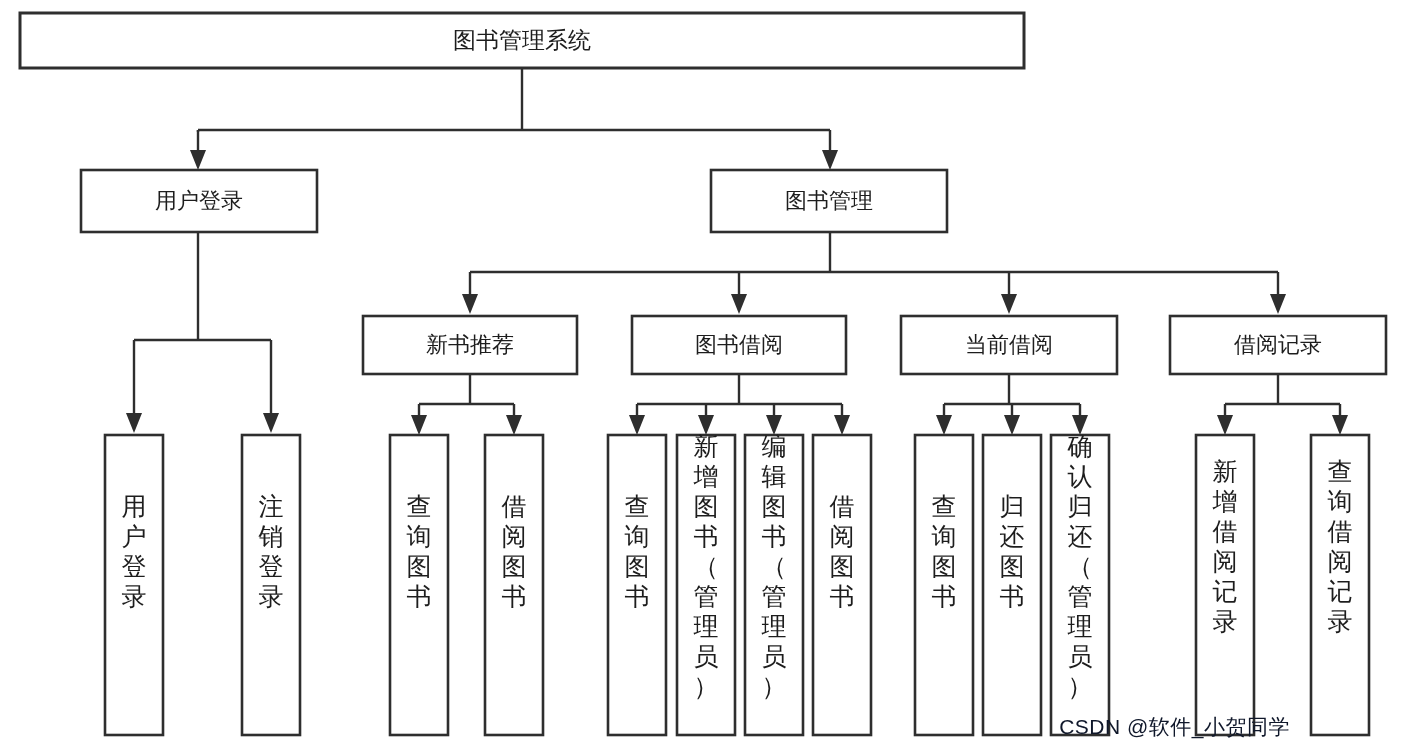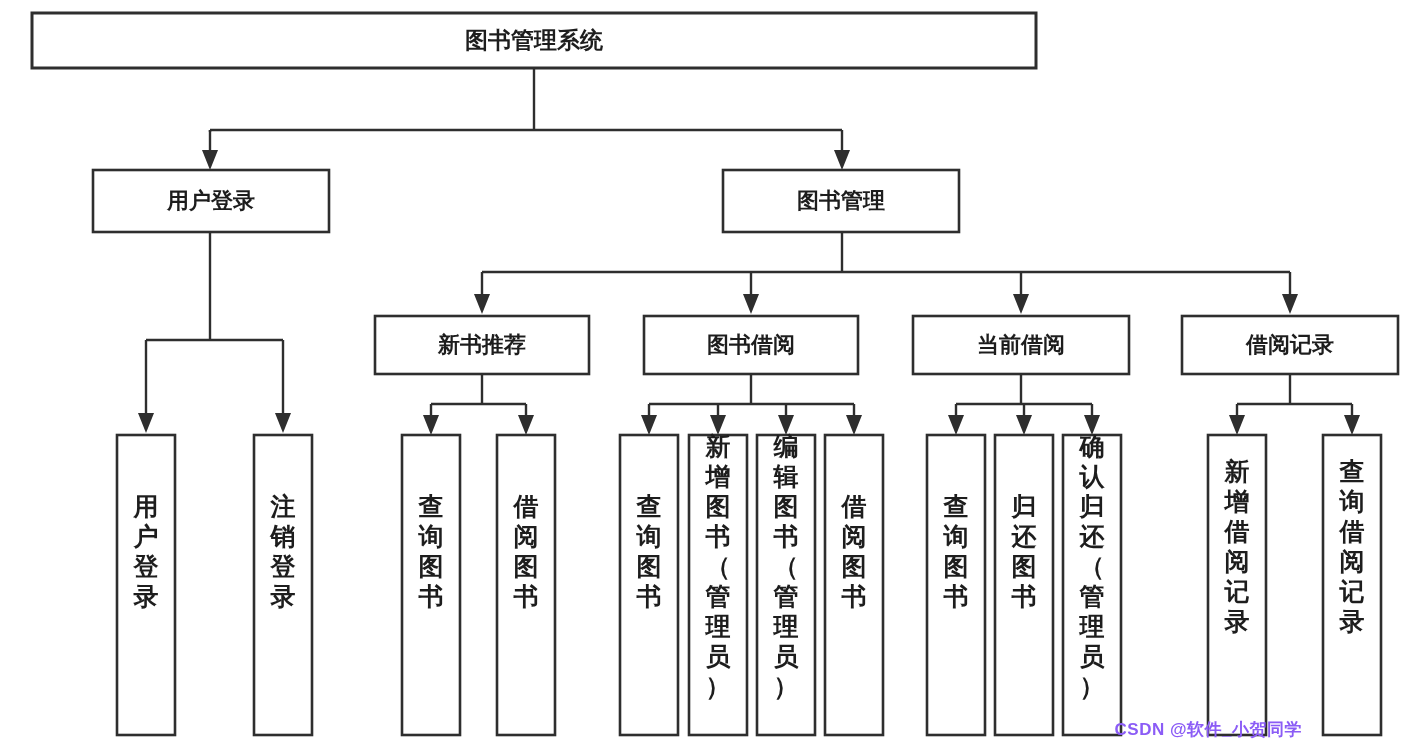--- a/index.html
+++ b/index.html
@@ -16,11 +16,10 @@
   }
   #diagram-root {
     position: absolute;
-    left: 12px;
+    left: 0;
     top: 0;
     width: 1302px;
     height: 747px;
-    font-weight: bold;
   }
   svg.flow {
     display: block;

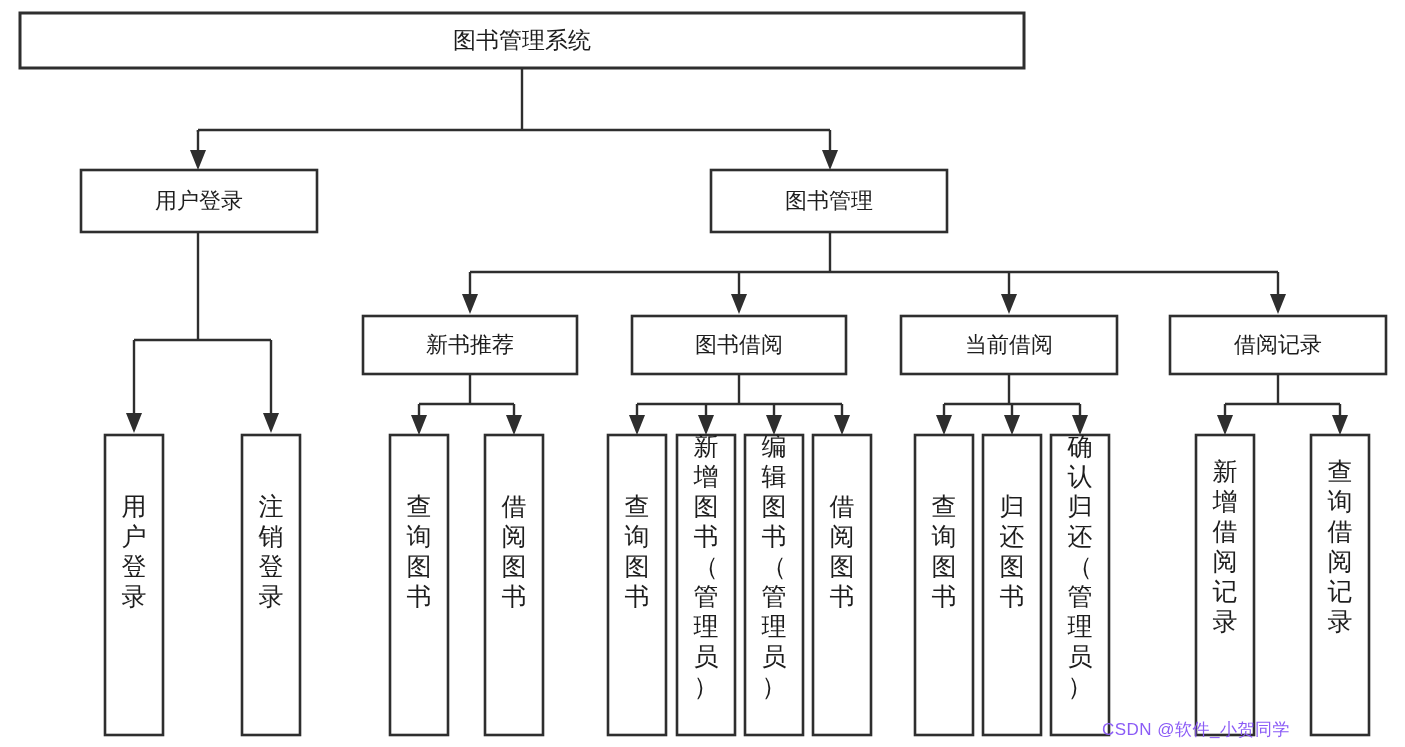--- a/index.html
+++ b/index.html
@@ -66,8 +66,8 @@
     right: 12px;
     bottom: 6px;
     font-family: "Liberation Sans", "DejaVu Sans", sans-serif;
-    font-size: 17px;
-    color: #8b5cf6;
+    font-size: 21px;
+    color: #0f172a;
     letter-spacing: 0.5px;
     white-space: nowrap;
     user-select: none;

